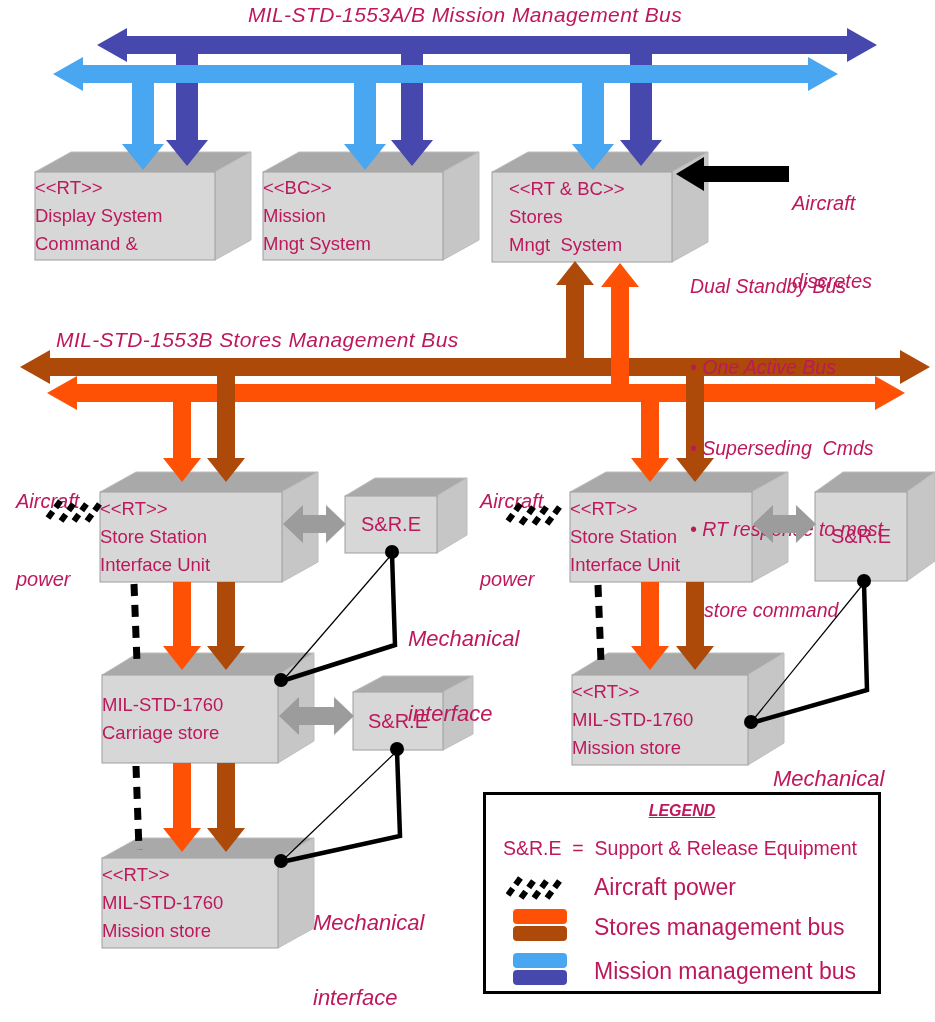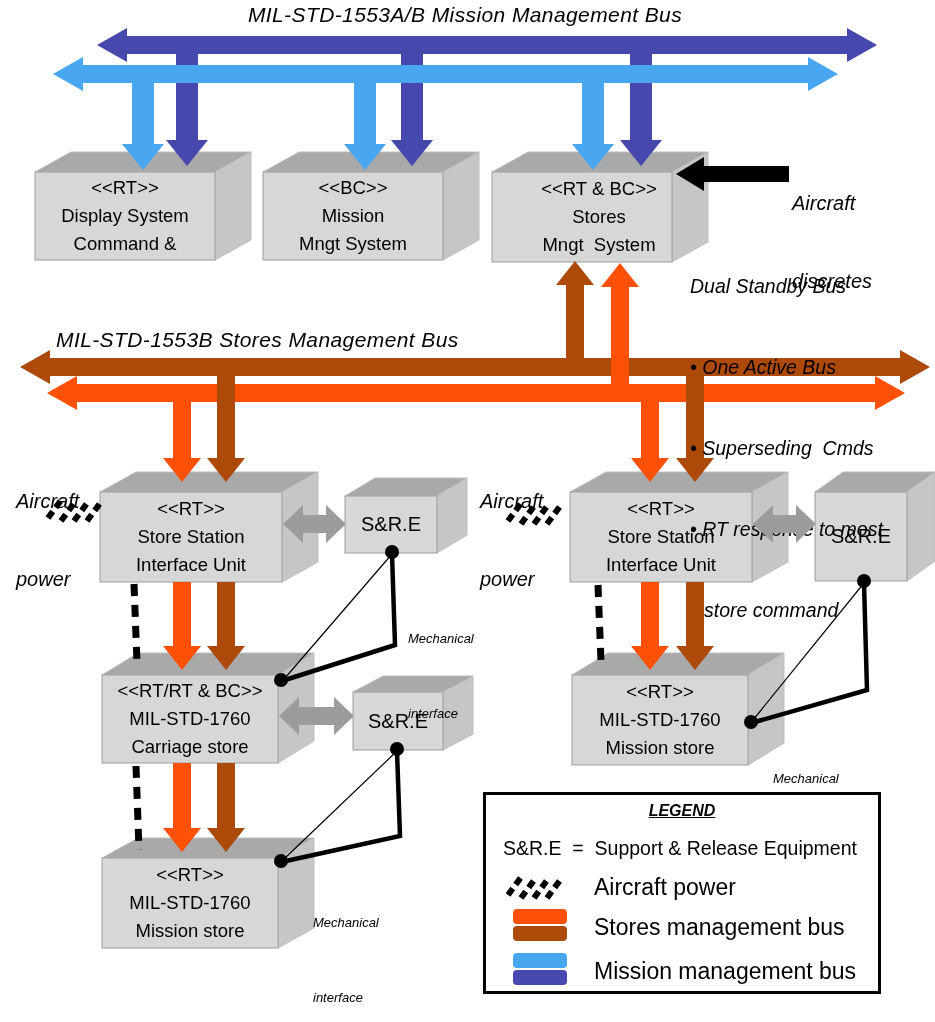--- a/index.html
+++ b/index.html
@@ -15,7 +15,7 @@
   html,body{margin:0;padding:0;background:#fff;}
   #stage{
     position:relative;width:935px;height:1022px;background:#fff;overflow:hidden;
-    font-family:"Liberation Sans",sans-serif;color:#000000;
+    font-family:"Liberation Sans",sans-serif;color:#be185d;
   }
   svg.layer{position:absolute;left:0;top:0;width:935px;height:1022px;pointer-events:none;}
   .z1{z-index:1}.z2{z-index:2}.z4{z-index:4}

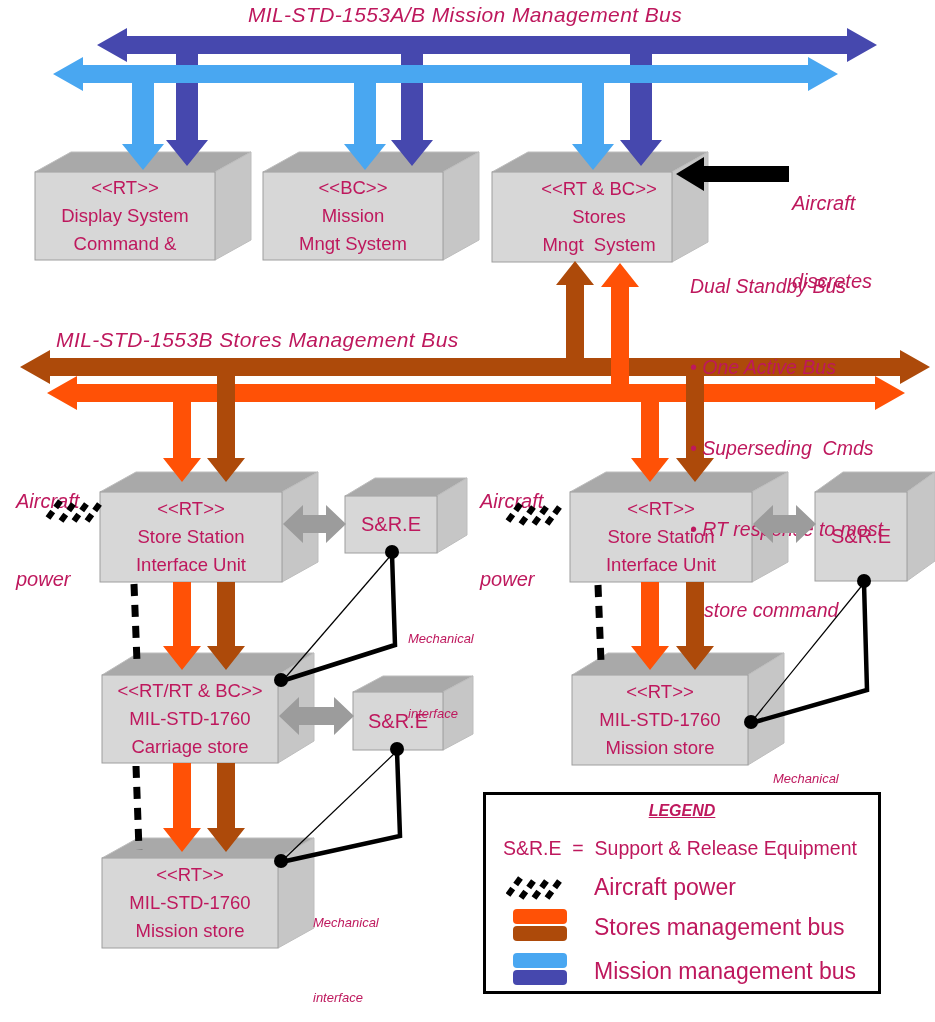--- a/index.html
+++ b/index.html
@@ -38,7 +38,7 @@
   .bus-title{font-size:21px;font-style:italic;letter-spacing:.4px;}
   .center{text-align:center;}
   .box-label{z-index:3;display:flex;flex-direction:column;justify-content:center;
-    text-align:center;font-size:18.5px;line-height:28px;}
+    font-size:18.5px;line-height:28px;}
   .sre-label{z-index:3;display:flex;align-items:center;justify-content:center;font-size:20px;}
   .side-note{font-size:20px;font-style:italic;line-height:26px;}
   .mech-note{font-size:13px;font-style:italic;line-height:25px;}

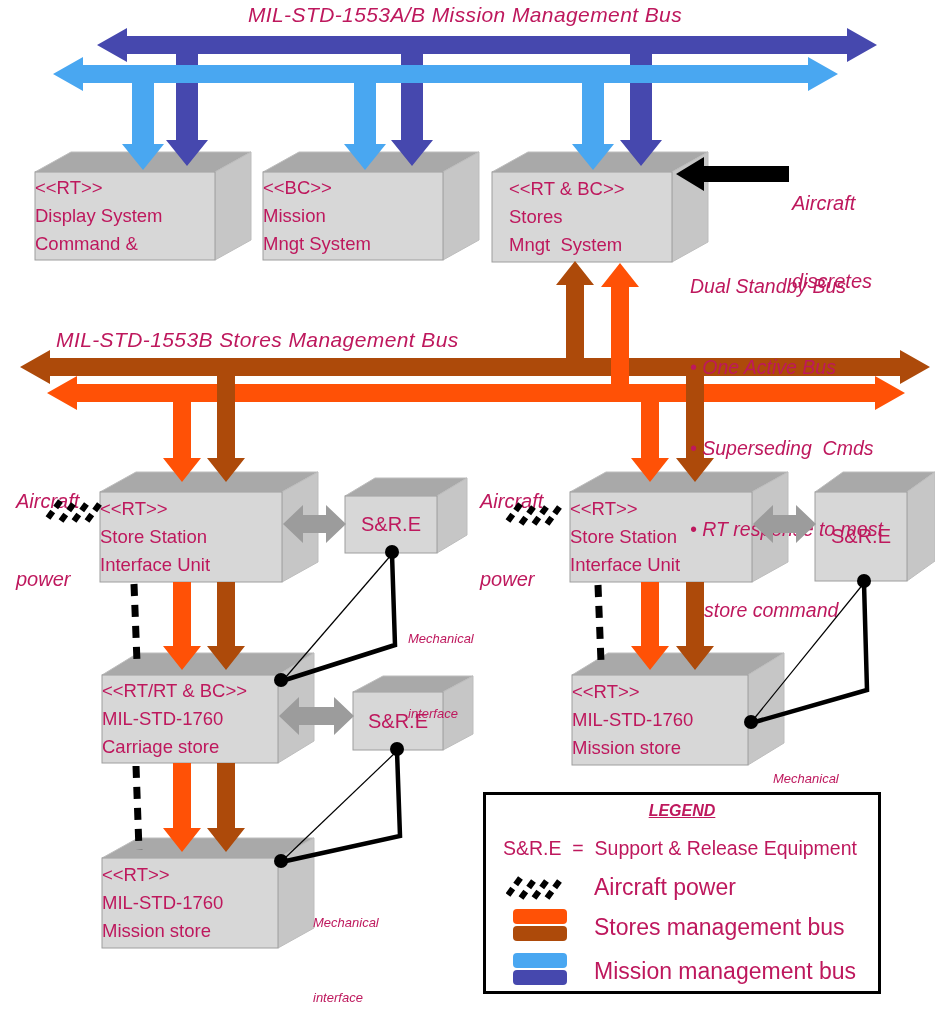--- a/index.html
+++ b/index.html
@@ -41,7 +41,7 @@
     font-size:18.5px;line-height:28px;}
   .sre-label{z-index:3;display:flex;align-items:center;justify-content:center;font-size:20px;}
   .side-note{font-size:20px;font-style:italic;line-height:26px;}
-  .mech-note{font-size:13px;font-style:italic;line-height:25px;}
+  .mech-note{font-size:22px;font-style:italic;line-height:25px;}
   .dual{font-size:19.5px;font-style:italic;line-height:27px;}
   .dual .cont{padding-left:14px;}
 

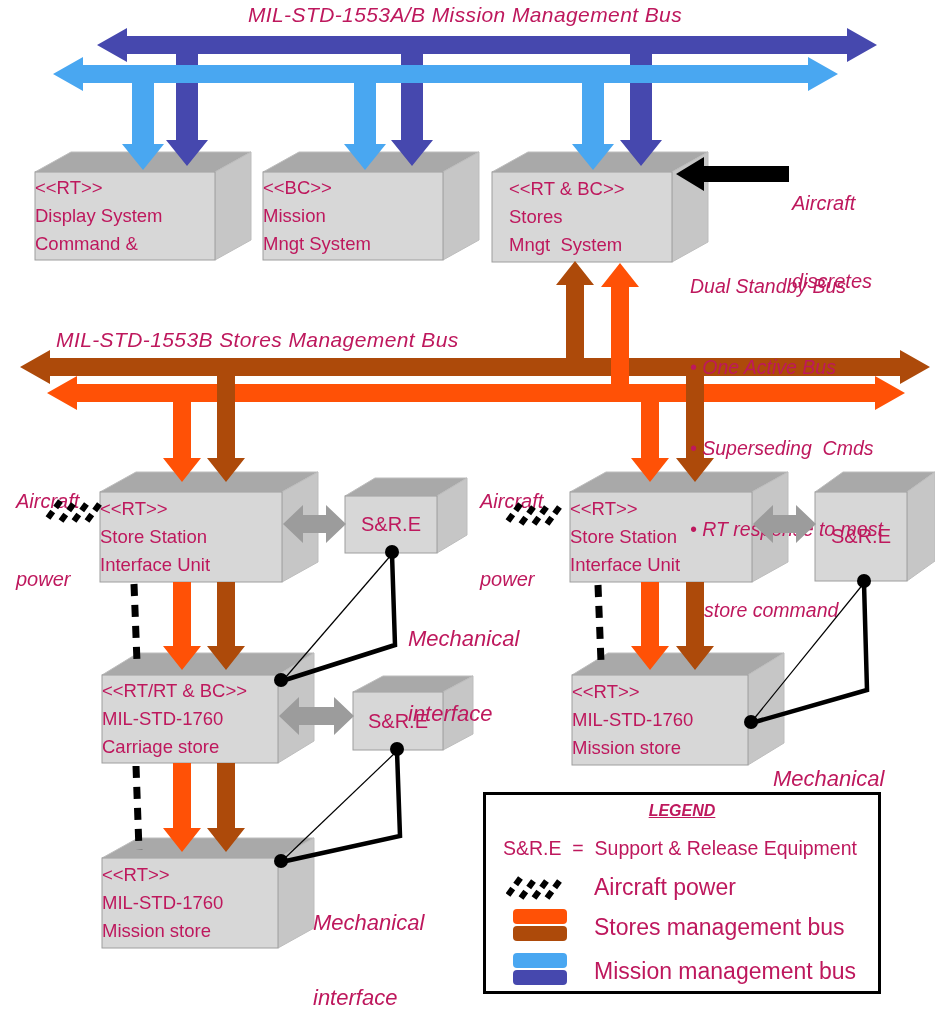--- a/index.html
+++ b/index.html
@@ -306,7 +306,6 @@
   </div>
 
   <div class="txt box-label" style="left:102px;top:675px;width:176px;height:88px;">
-    <span>&lt;&lt;RT/RT &amp; BC&gt;&gt;</span>
     <span>MIL-STD-1760</span>
     <span>Carriage store</span>
   </div>

